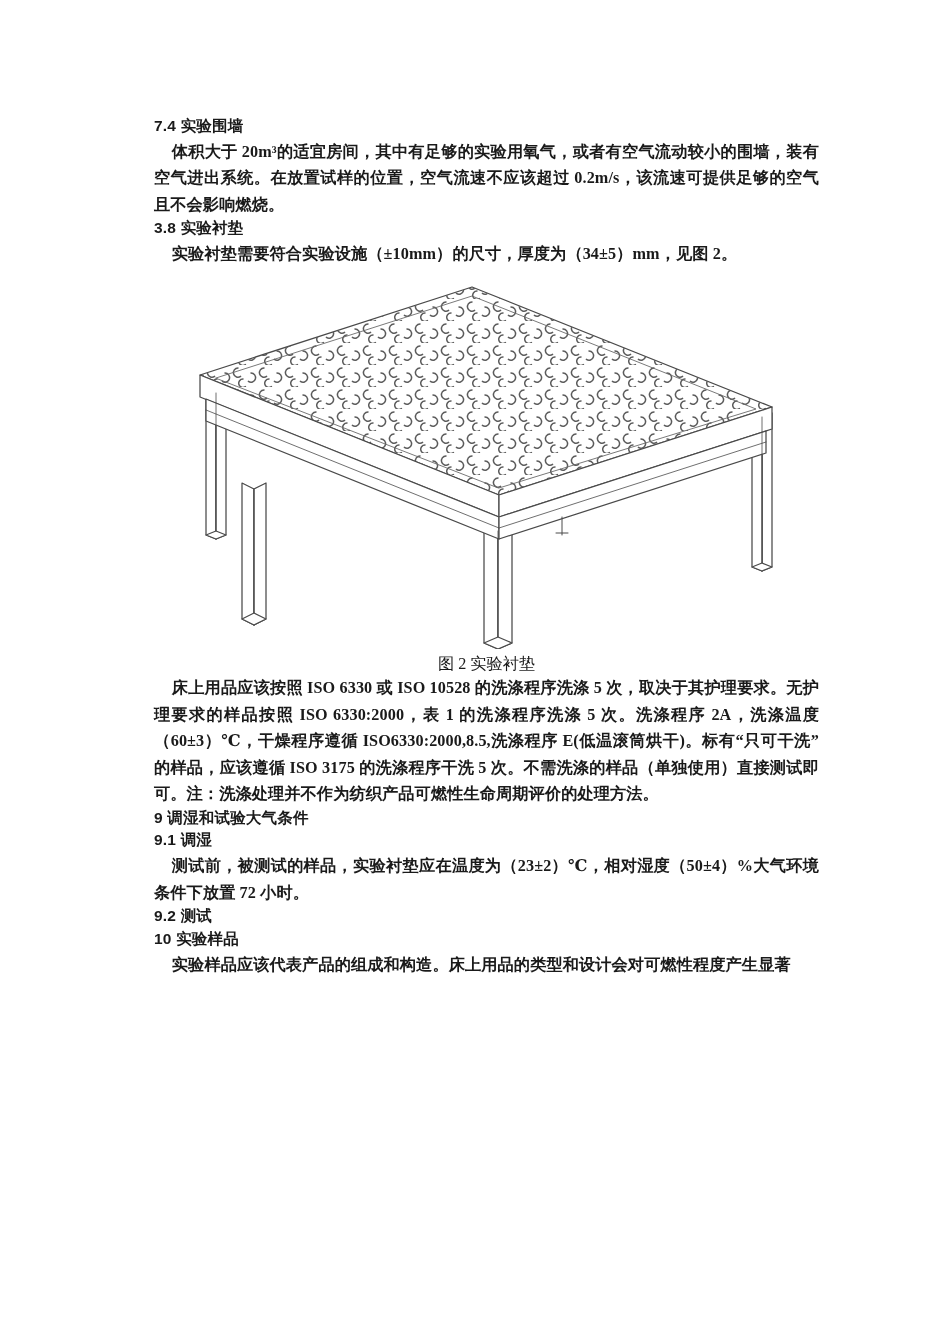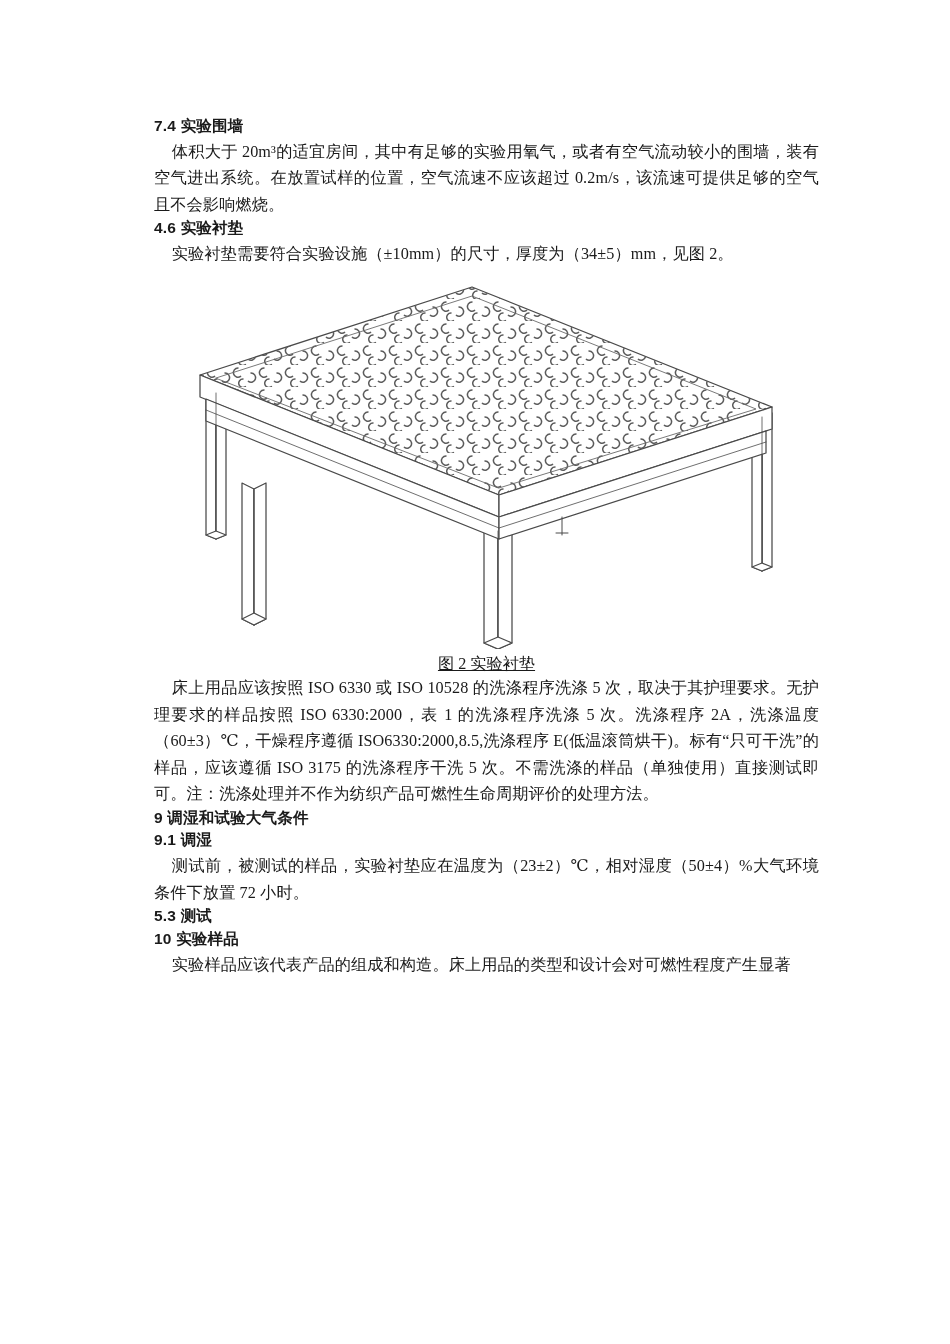--- a/index.html
+++ b/index.html
@@ -49,7 +49,7 @@
     text-justify: inter-ideograph;
     letter-spacing: 0.1px;
   }
-  p.indent1 { text-indent: 1.1em; }
+  p.indent1 { text-indent: 1.1em; font-weight: bold; }
   p.indent2 { text-indent: 2.1em; }
   .gap-sm { margin-top: 2px; }
   .gap-md { margin-top: 16px; }

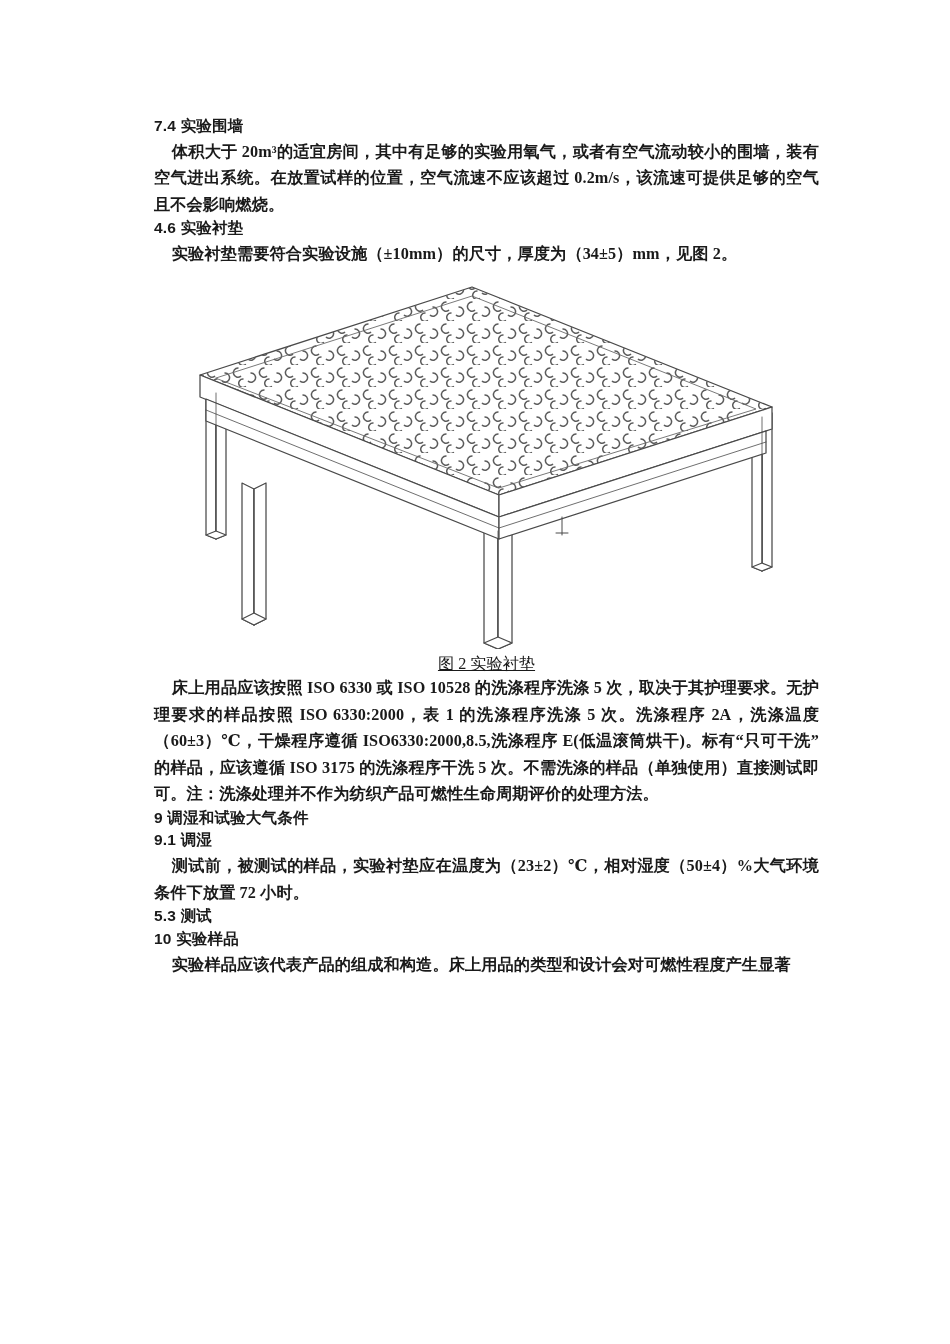--- a/index.html
+++ b/index.html
@@ -83,7 +83,7 @@
     <h2 class="heading">7.4 实验围墙</h2>
     <p class="para indent1"><span>体积大于 20m³的适宜房间，其中有足够的实验用氧气，或者有空气流动较小的围墙，装有空气进出系统。在放置试样的位置，空气流速不应该超过 0.2m/s，该流速可提供足够的空气且不会影响燃烧。</span></p>
 
-    <h2 class="heading h-gap-top">4.6 实验衬垫</h2>
+    <h2 class="heading h-gap-top">3.8 实验衬垫</h2>
     <p class="para indent1 gap-sm">实验衬垫需要符合实验设施（±10mm）的尺寸，厚度为（34±5）mm，见图 2。</p>
 
     <div class="figure-block">

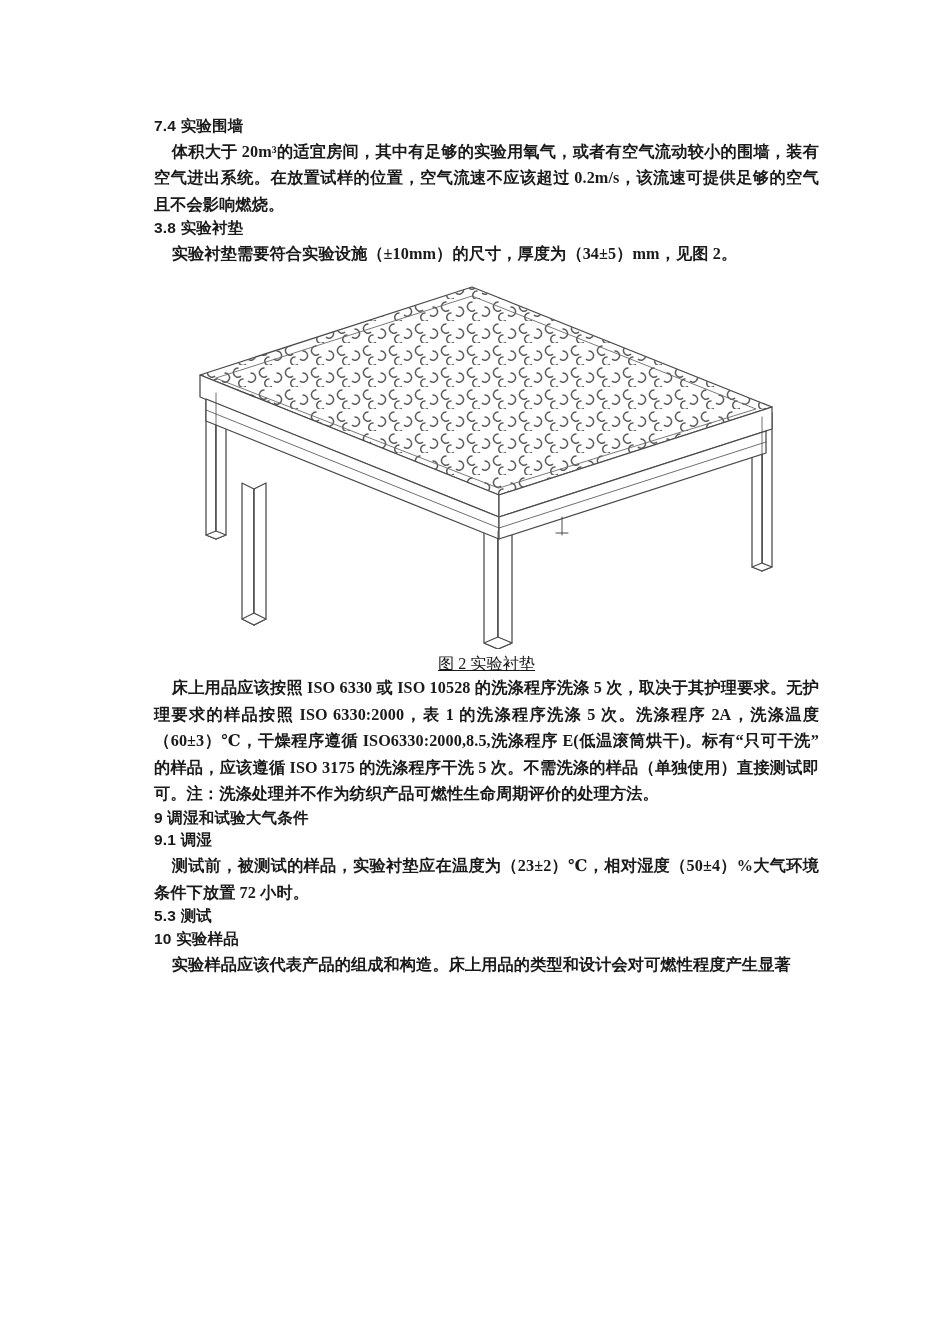--- a/index.html
+++ b/index.html
@@ -59,7 +59,6 @@
     margin-top: 10px;
     width: 665px;
     position: relative;
-    text-decoration: underline;
   }
   .figure-svg-wrap {
     width: 665px;

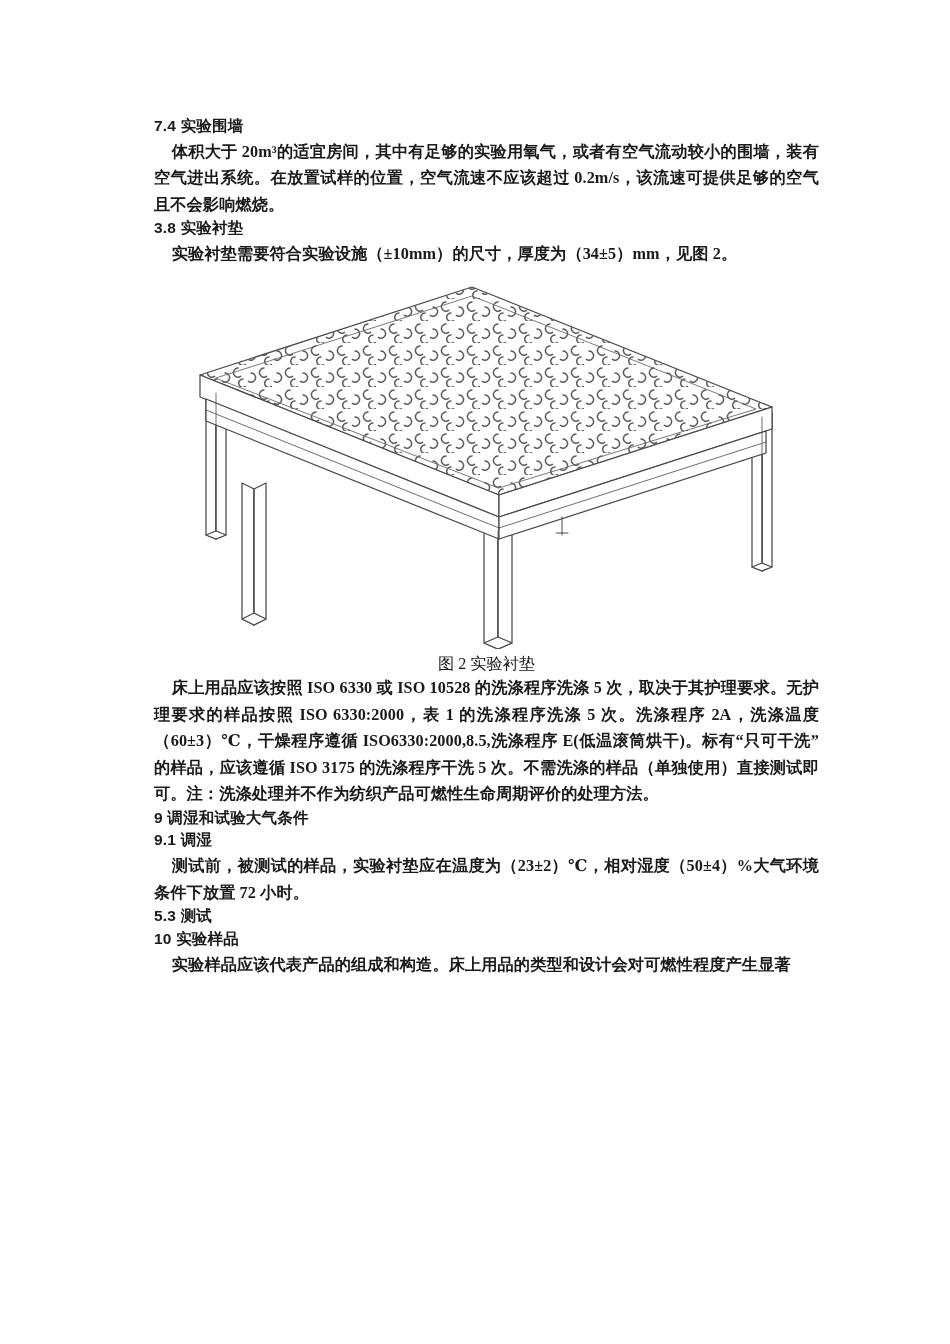--- a/index.html
+++ b/index.html
@@ -158,7 +158,7 @@
     <h2 class="heading h-gap-top-lg">9.1 调湿</h2>
     <p class="para indent1">测试前，被测试的样品，实验衬垫应在温度为（23±2）℃，相对湿度（50±4）%大气环境条件下放置 72 小时。</p>
 
-    <h2 class="heading">5.3 测试</h2>
+    <h2 class="heading">9.2 测试</h2>
 
     <h2 class="heading h-gap-top">10 实验样品</h2>
     <p class="para indent1 gap-md">实验样品应该代表产品的组成和构造。床上用品的类型和设计会对可燃性程度产生显著</p>

